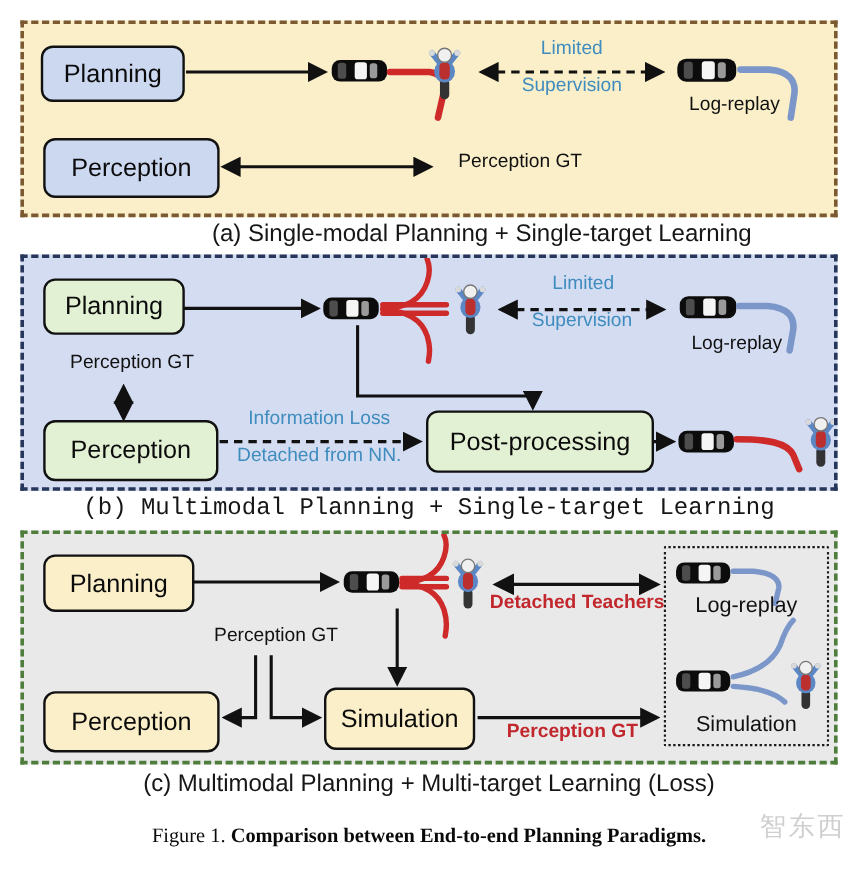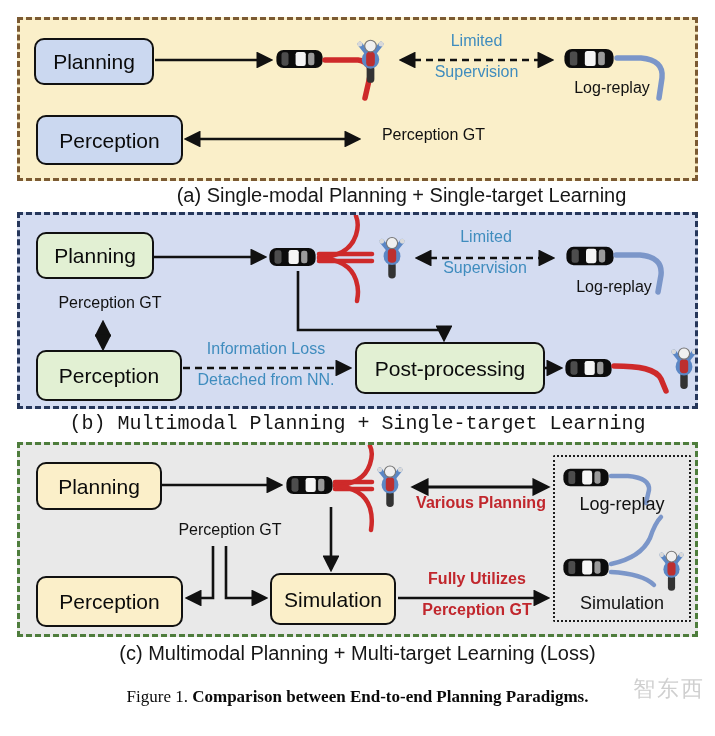--- a/index.html
+++ b/index.html
@@ -166,7 +166,7 @@
     <div class="box box-yellow" style="left:16px;top:17px;width:122px;height:44px;">
       <span>Planning</span>
     </div>
-    <div class="ann ann-red" style="left:378px;top:50px;width:166px;">Various Planning</div>
+    <div class="ann ann-red" style="left:378px;top:50px;width:166px;">Detached Teachers</div>
     <div class="ann ann-black" style="left:140px;top:77px;width:140px;">Perception GT</div>
     <div class="box box-yellow" style="left:16px;top:131px;width:143px;height:47px;">
       <span>Perception</span>

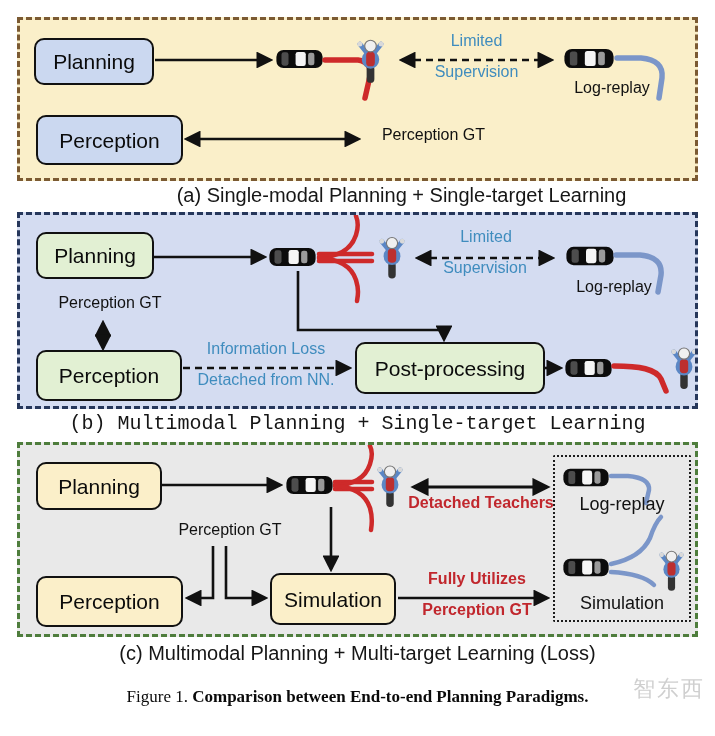--- a/index.html
+++ b/index.html
@@ -174,7 +174,6 @@
     <div class="box box-yellow" style="left:250px;top:128px;width:122px;height:48px;">
       <span>Simulation</span>
     </div>
-    <div class="ann ann-red" style="left:382px;top:126px;width:150px;">Fully Utilizes</div>
     <div class="ann ann-red" style="left:382px;top:157px;width:150px;">Perception GT</div>
     <div class="ann ann-black" style="left:535px;top:50px;width:134px;font-size:18px;">Log-replay</div>
     <div class="ann ann-black" style="left:535px;top:149px;width:134px;font-size:18px;">Simulation</div>

